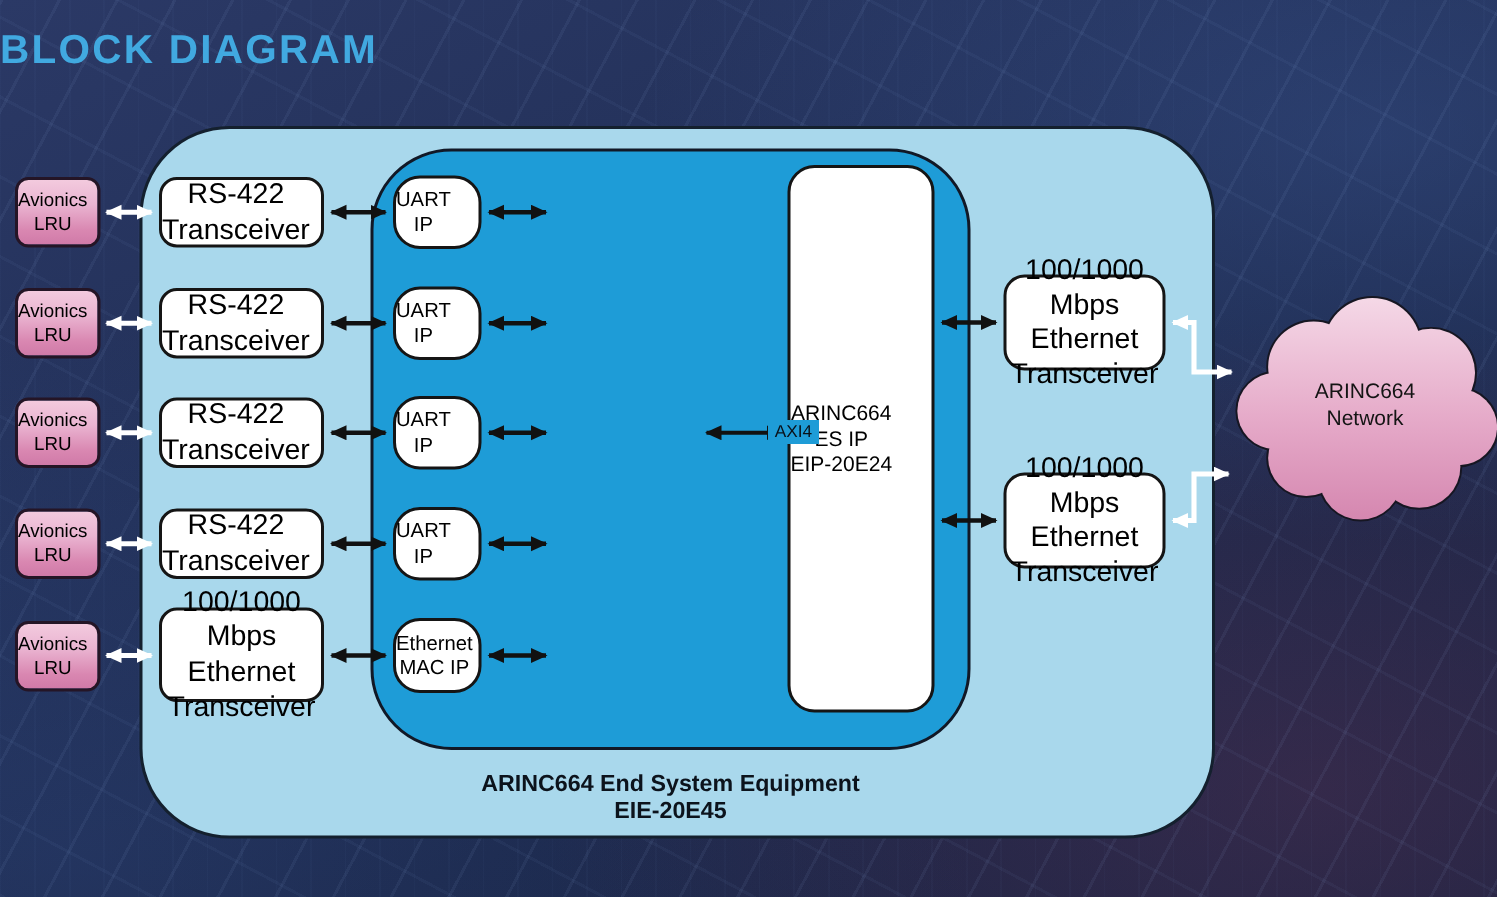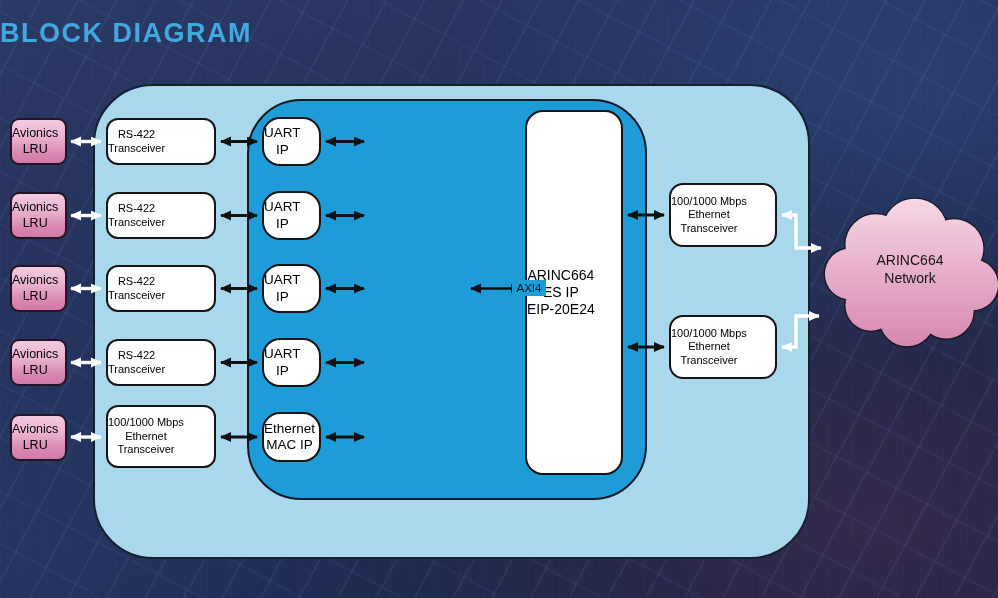--- a/index.html
+++ b/index.html
@@ -43,7 +43,7 @@
     position:absolute;box-sizing:border-box;background:#ffffff;border:2px solid #151515;
     display:flex;align-items:center;justify-content:flex-start;text-align:center;
   }
-  .lbl{white-space:pre-line;color:#000;font-size:11px;line-height:1.22;}
+  .lbl{white-space:pre-line;color:#000;font-size:19px;line-height:1.22;}
   .lru{
     border-radius:9px;border-color:#241526;
     background:linear-gradient(180deg,#f3cade 0%,#eab4d1 38%,#d987b1 78%,#d07aa8 100%);

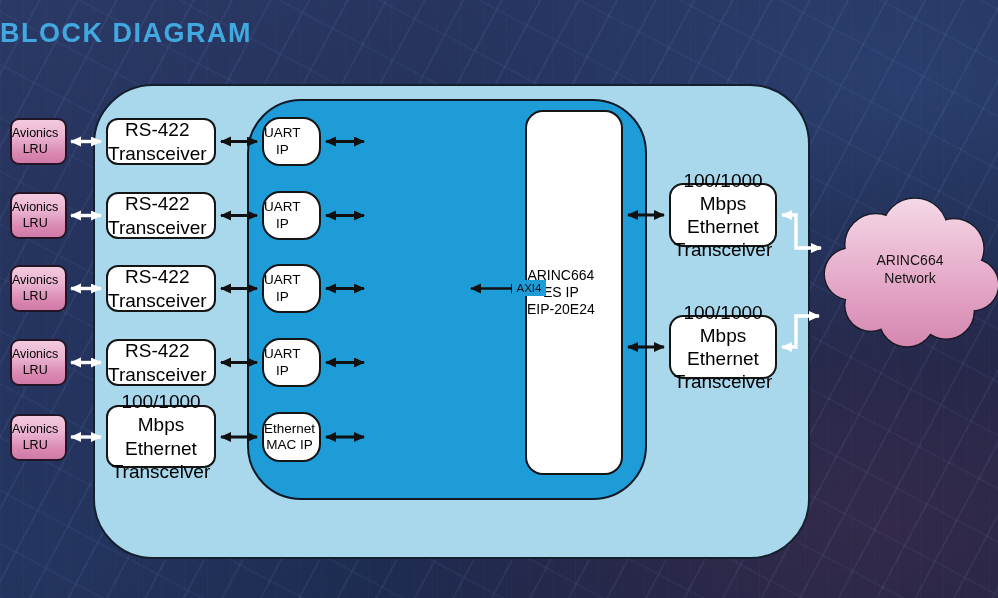--- a/index.html
+++ b/index.html
@@ -239,6 +239,10 @@
 
   <div class="axi4">AXI4</div>
 
+  <div class="equip-label">
+    <div>ARINC664 End System Equipment</div>
+    <div>EIE-20E45</div>
+  </div>
 
 </div>
 

